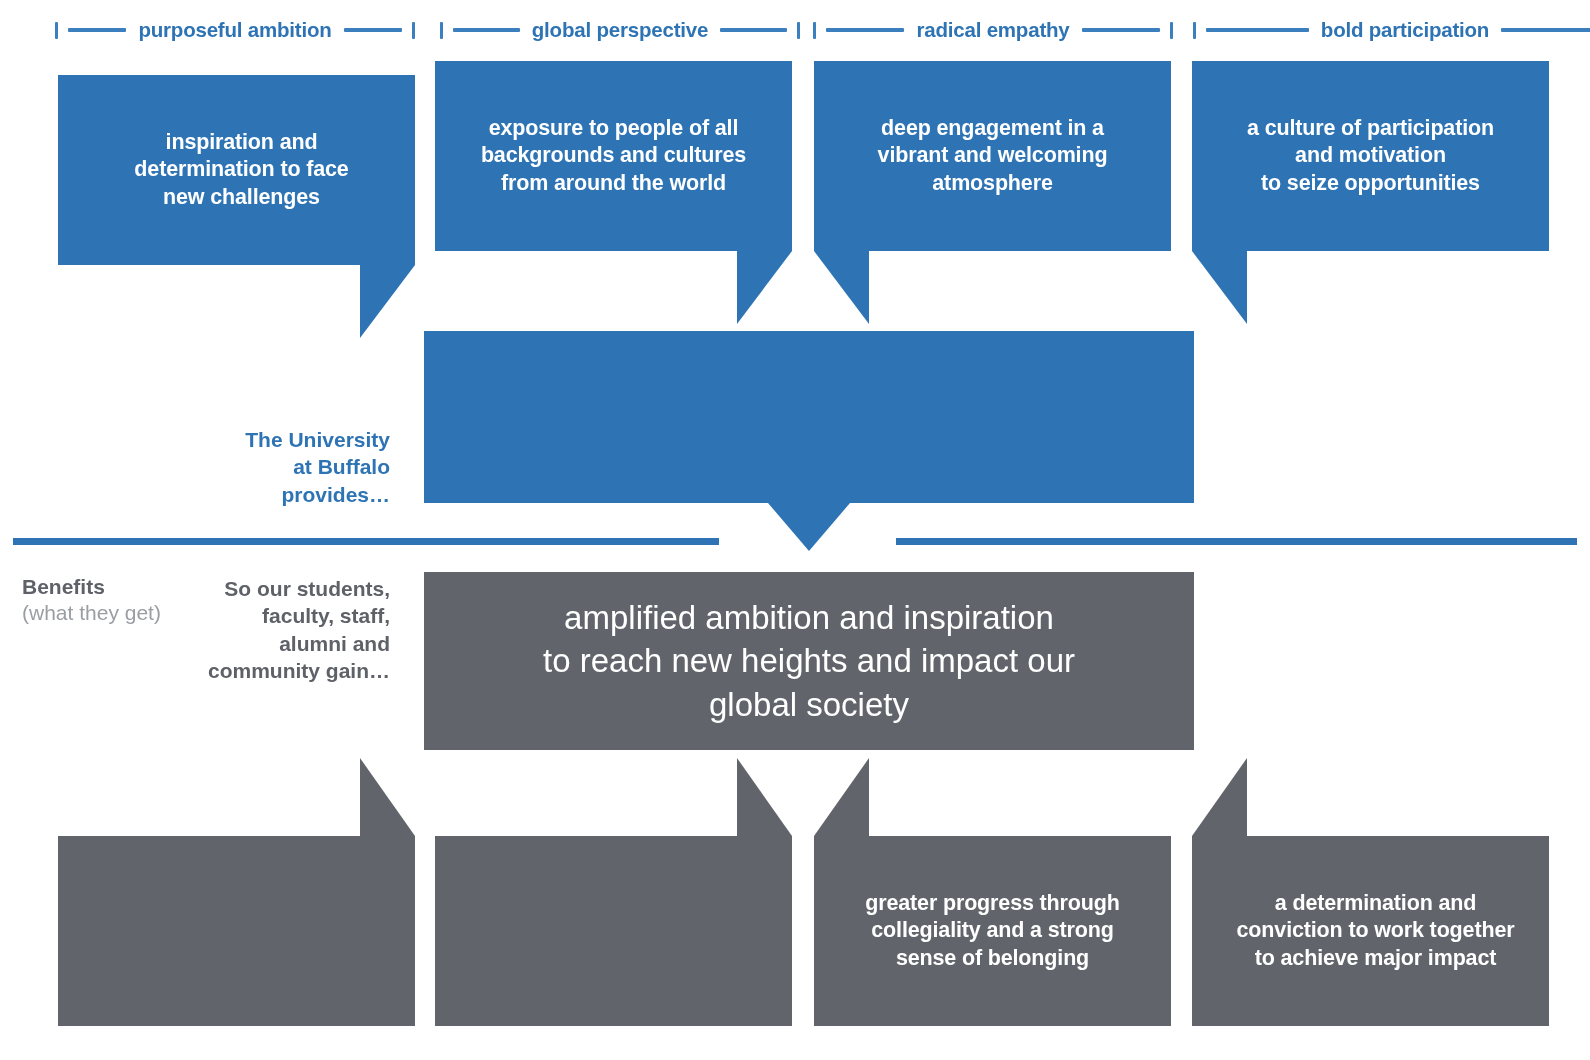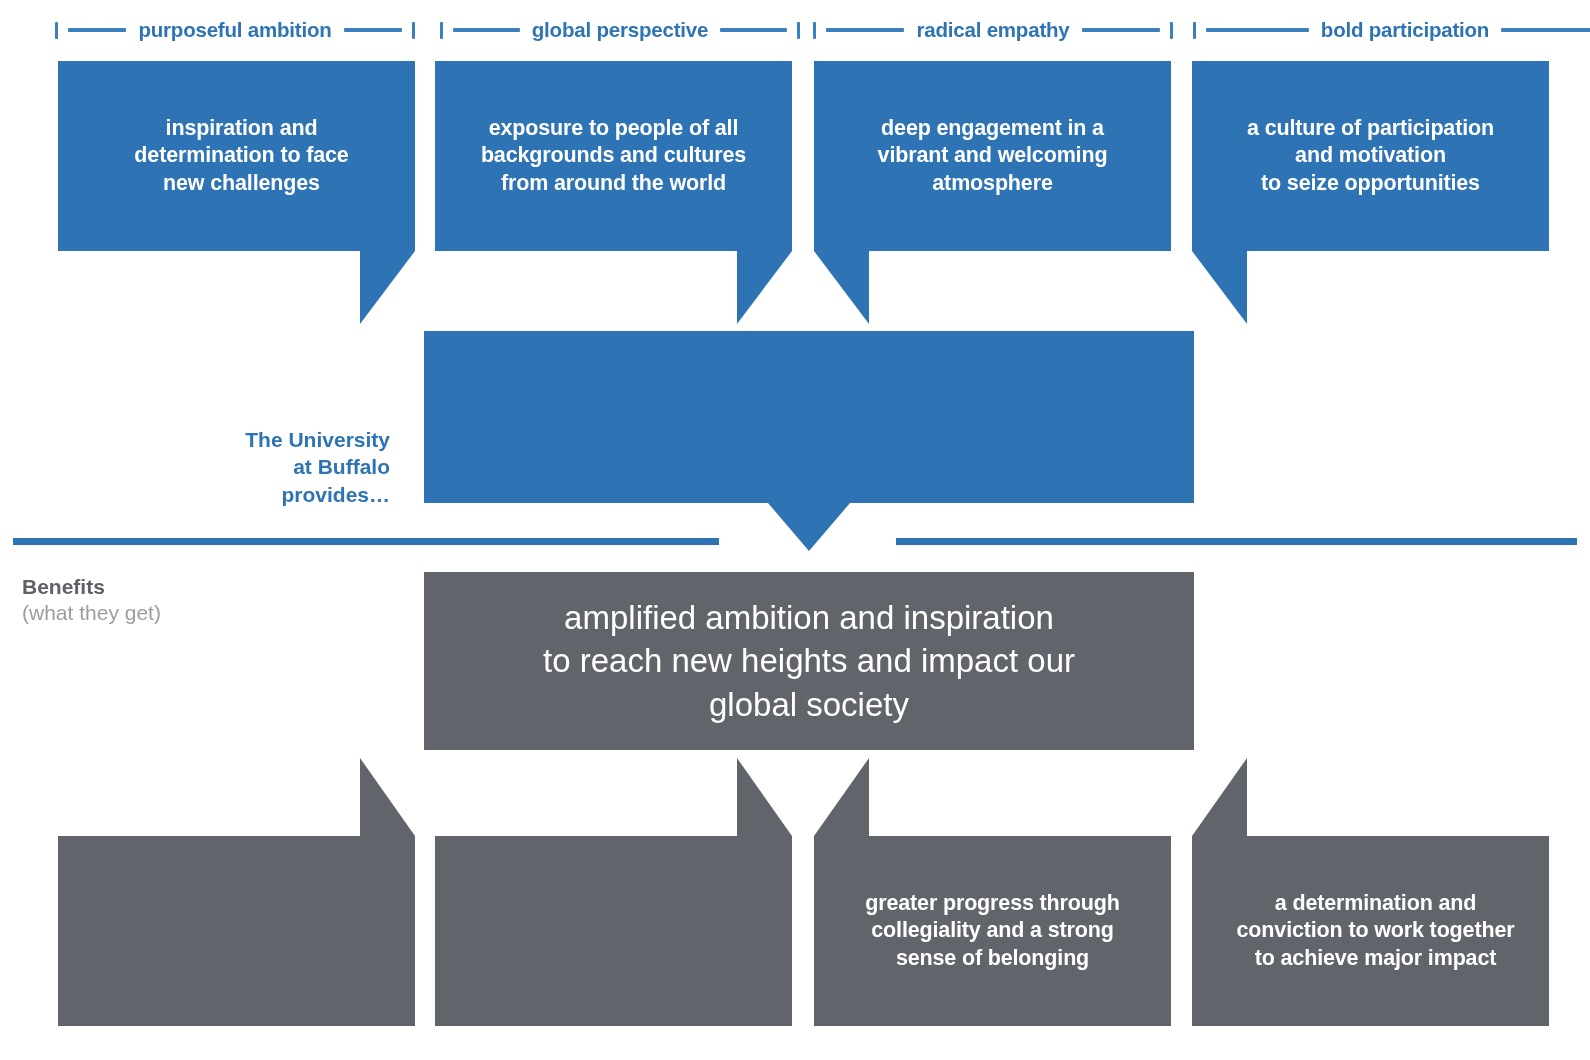--- a/index.html
+++ b/index.html
@@ -174,7 +174,7 @@
     <span class="cap"></span>
   </div>
 
-  <div class="bubble blue small" style="left:58px; top:61px; width:357px; height:190px;padding-left:10px;">
+  <div class="bubble blue small" style="left:58px; top:75px; width:357px; height:190px;padding-left:10px;">
     <span class="txt" style="white-space: pre-line;">inspiration and
 determination to face
 new challenges</span>

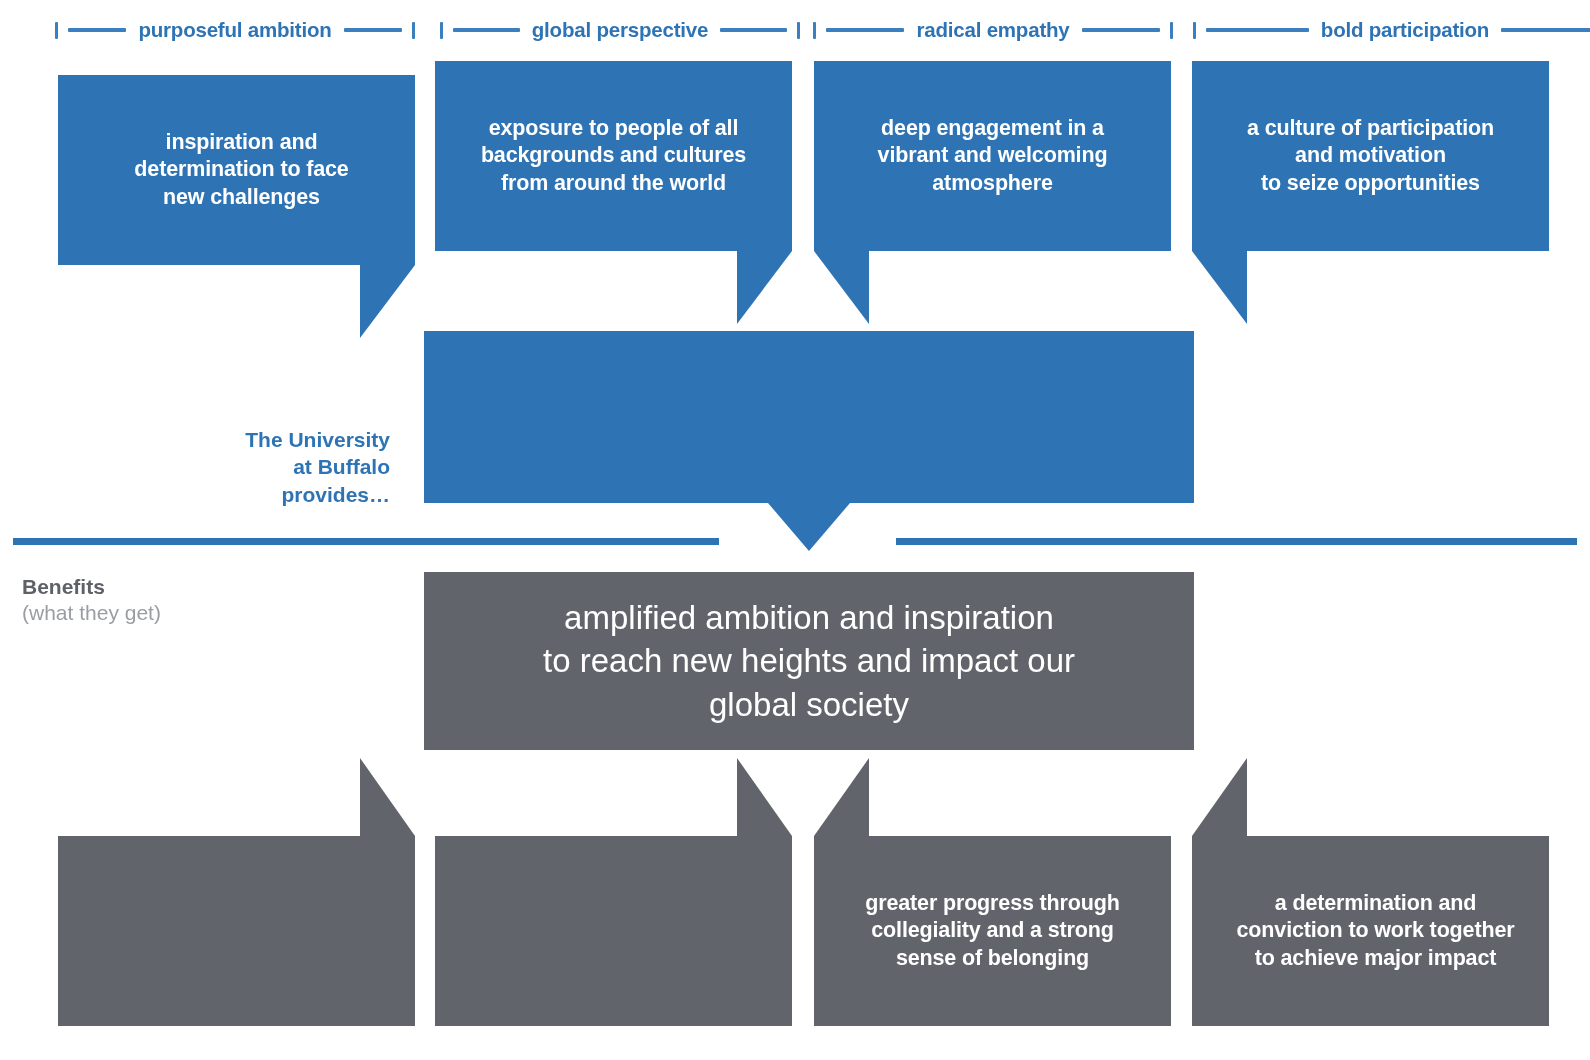--- a/index.html
+++ b/index.html
@@ -230,6 +230,10 @@
 at Buffalo
 provides…</div>
 
+  <div class="leadin gray" style="left: 178px; top: 575px; width: 212px; white-space: pre-line;">So our students,
+faculty, staff,
+alumni and
+community gain…</div>
 
   <div class="bubble gray center-gray" style="left:424px; top:572px; width:770px; height:178px;">
     <span class="txt" style="white-space: pre-line;">amplified ambition and inspiration

